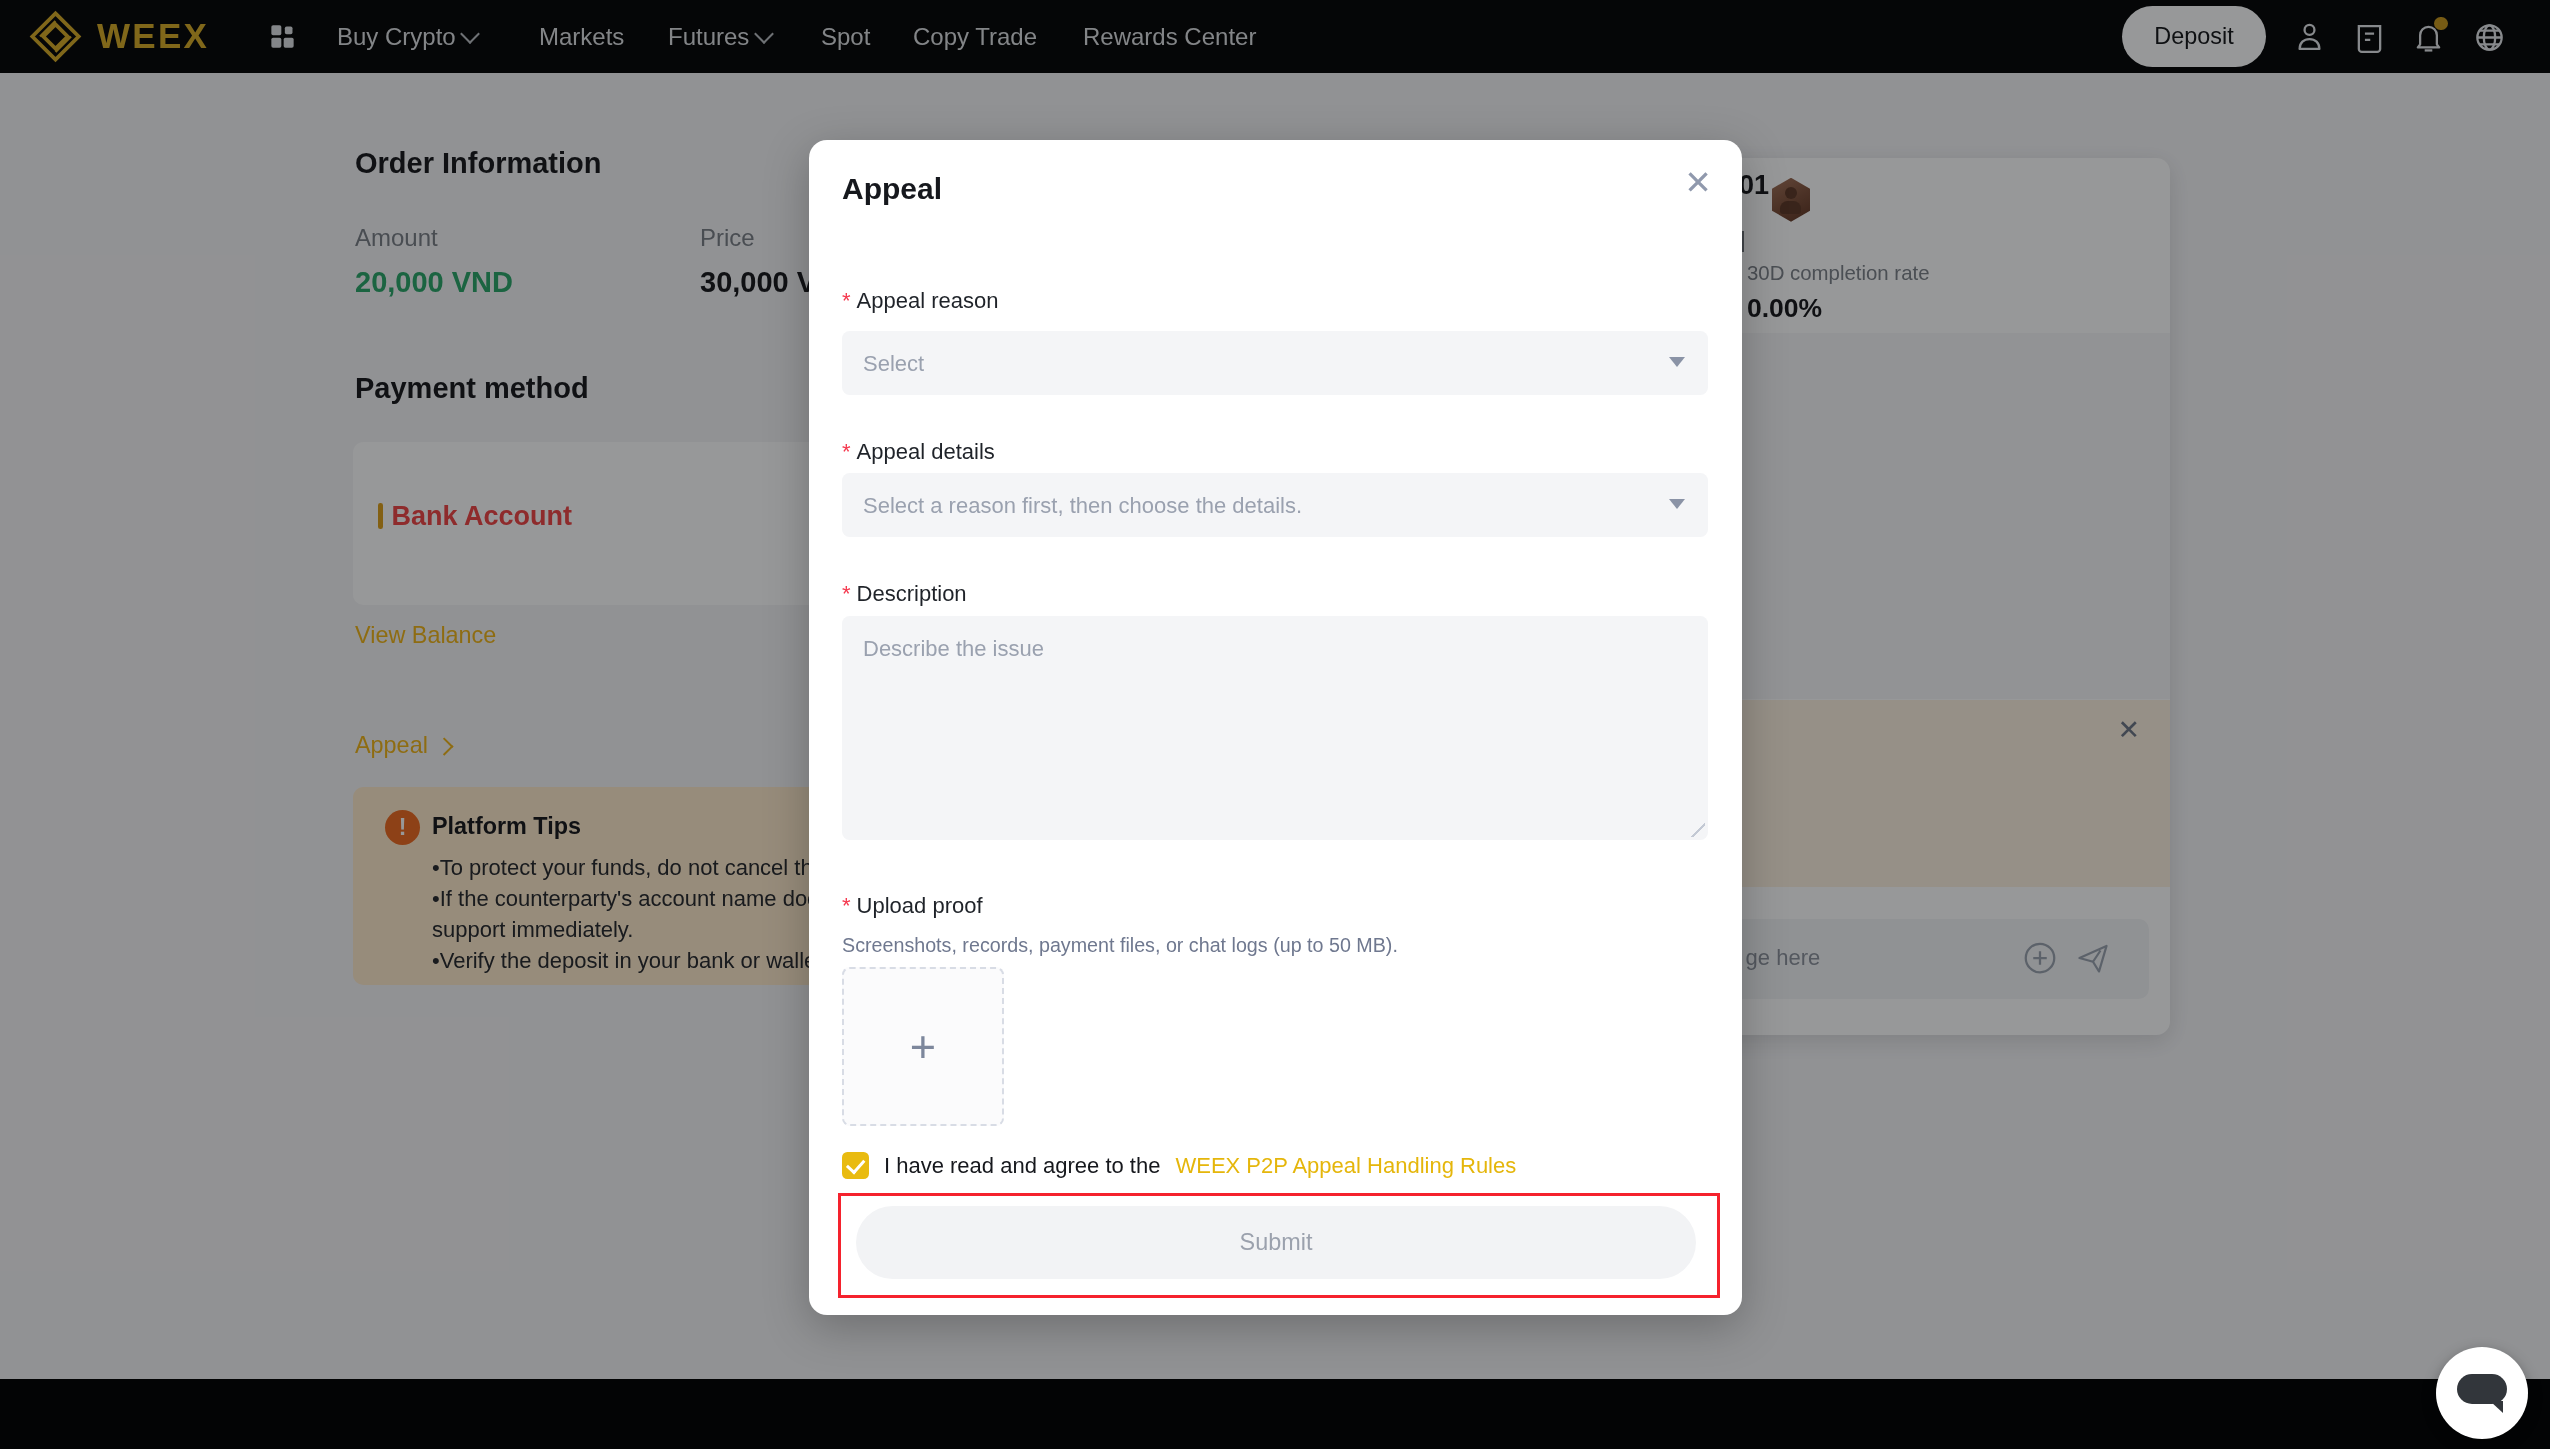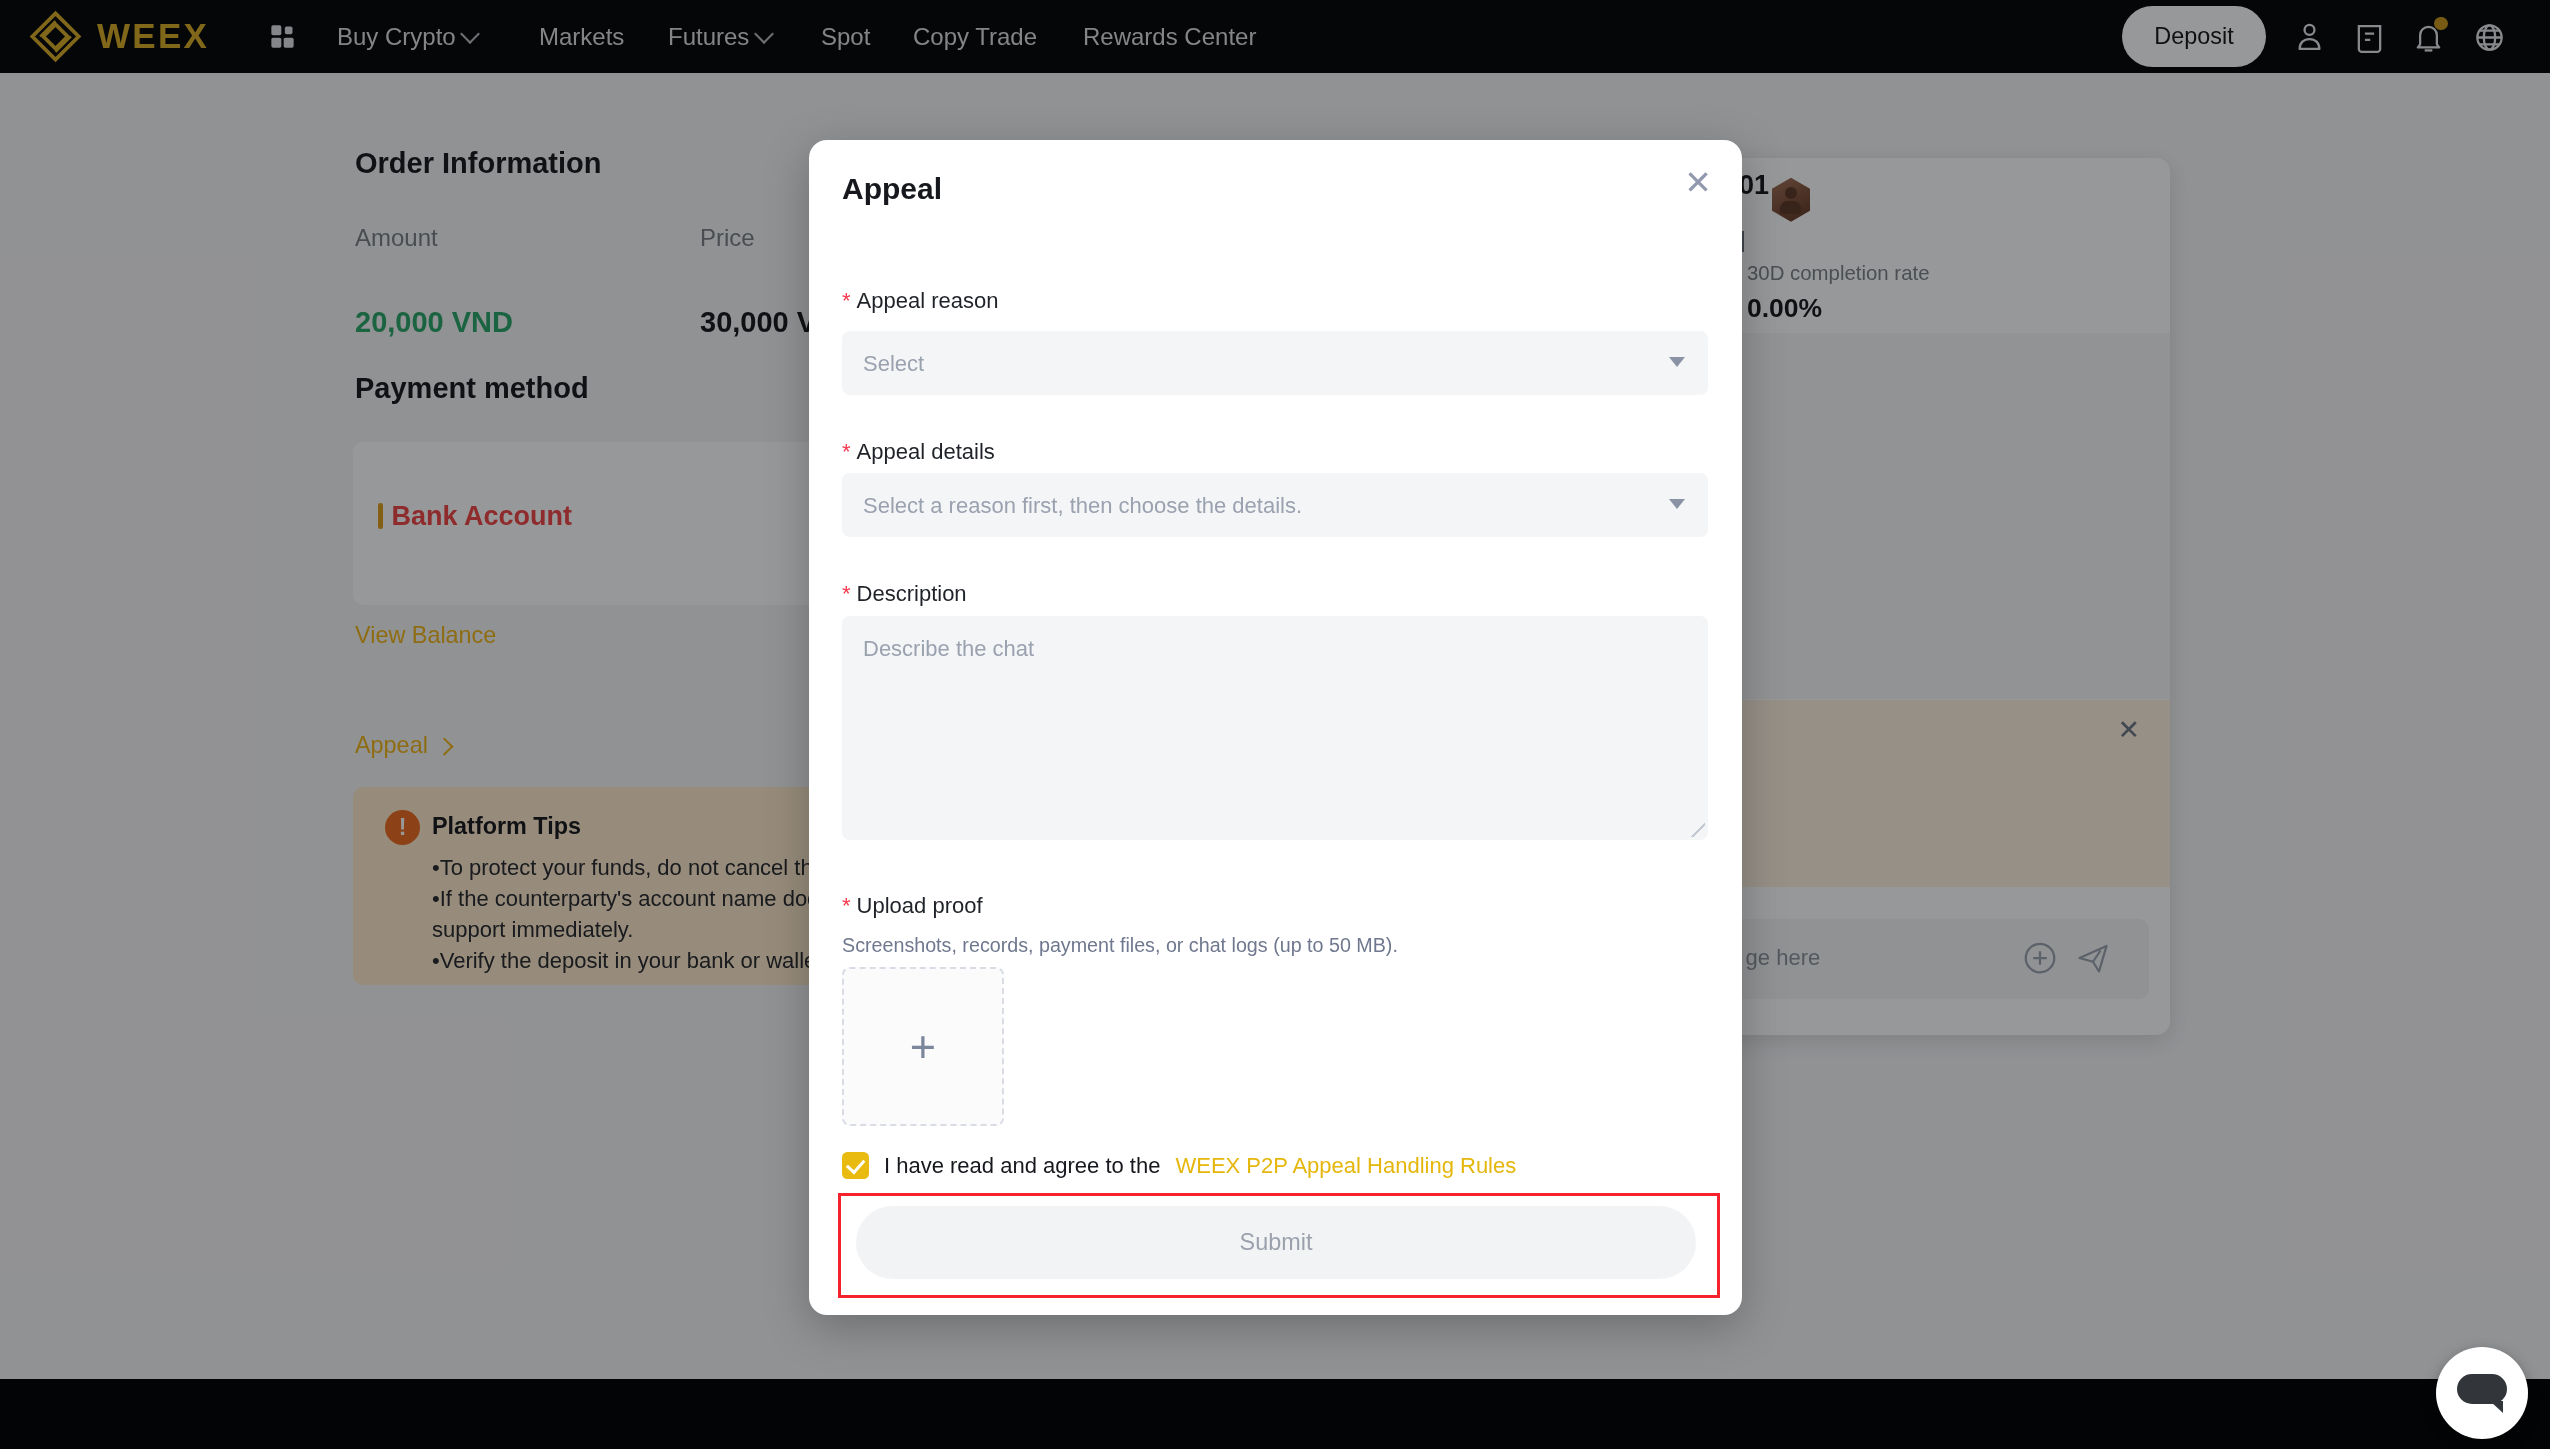--- a/index.html
+++ b/index.html
@@ -22,7 +22,7 @@
   
   .h-section{font-size:29px;font-weight:bold;color:#17181b;}
   .lbl{font-size:24px;color:#797e85;}
-  .val{font-size:29px;font-weight:bold;color:#17181b;margin-top:40px;}
+  .val{font-size:29px;font-weight:bold;color:#17181b;}
   .val-green{color:#2aa568;}
   .card{background:#ffffff;border-radius:10.6px;}
   .gold{color:#f0b417;}

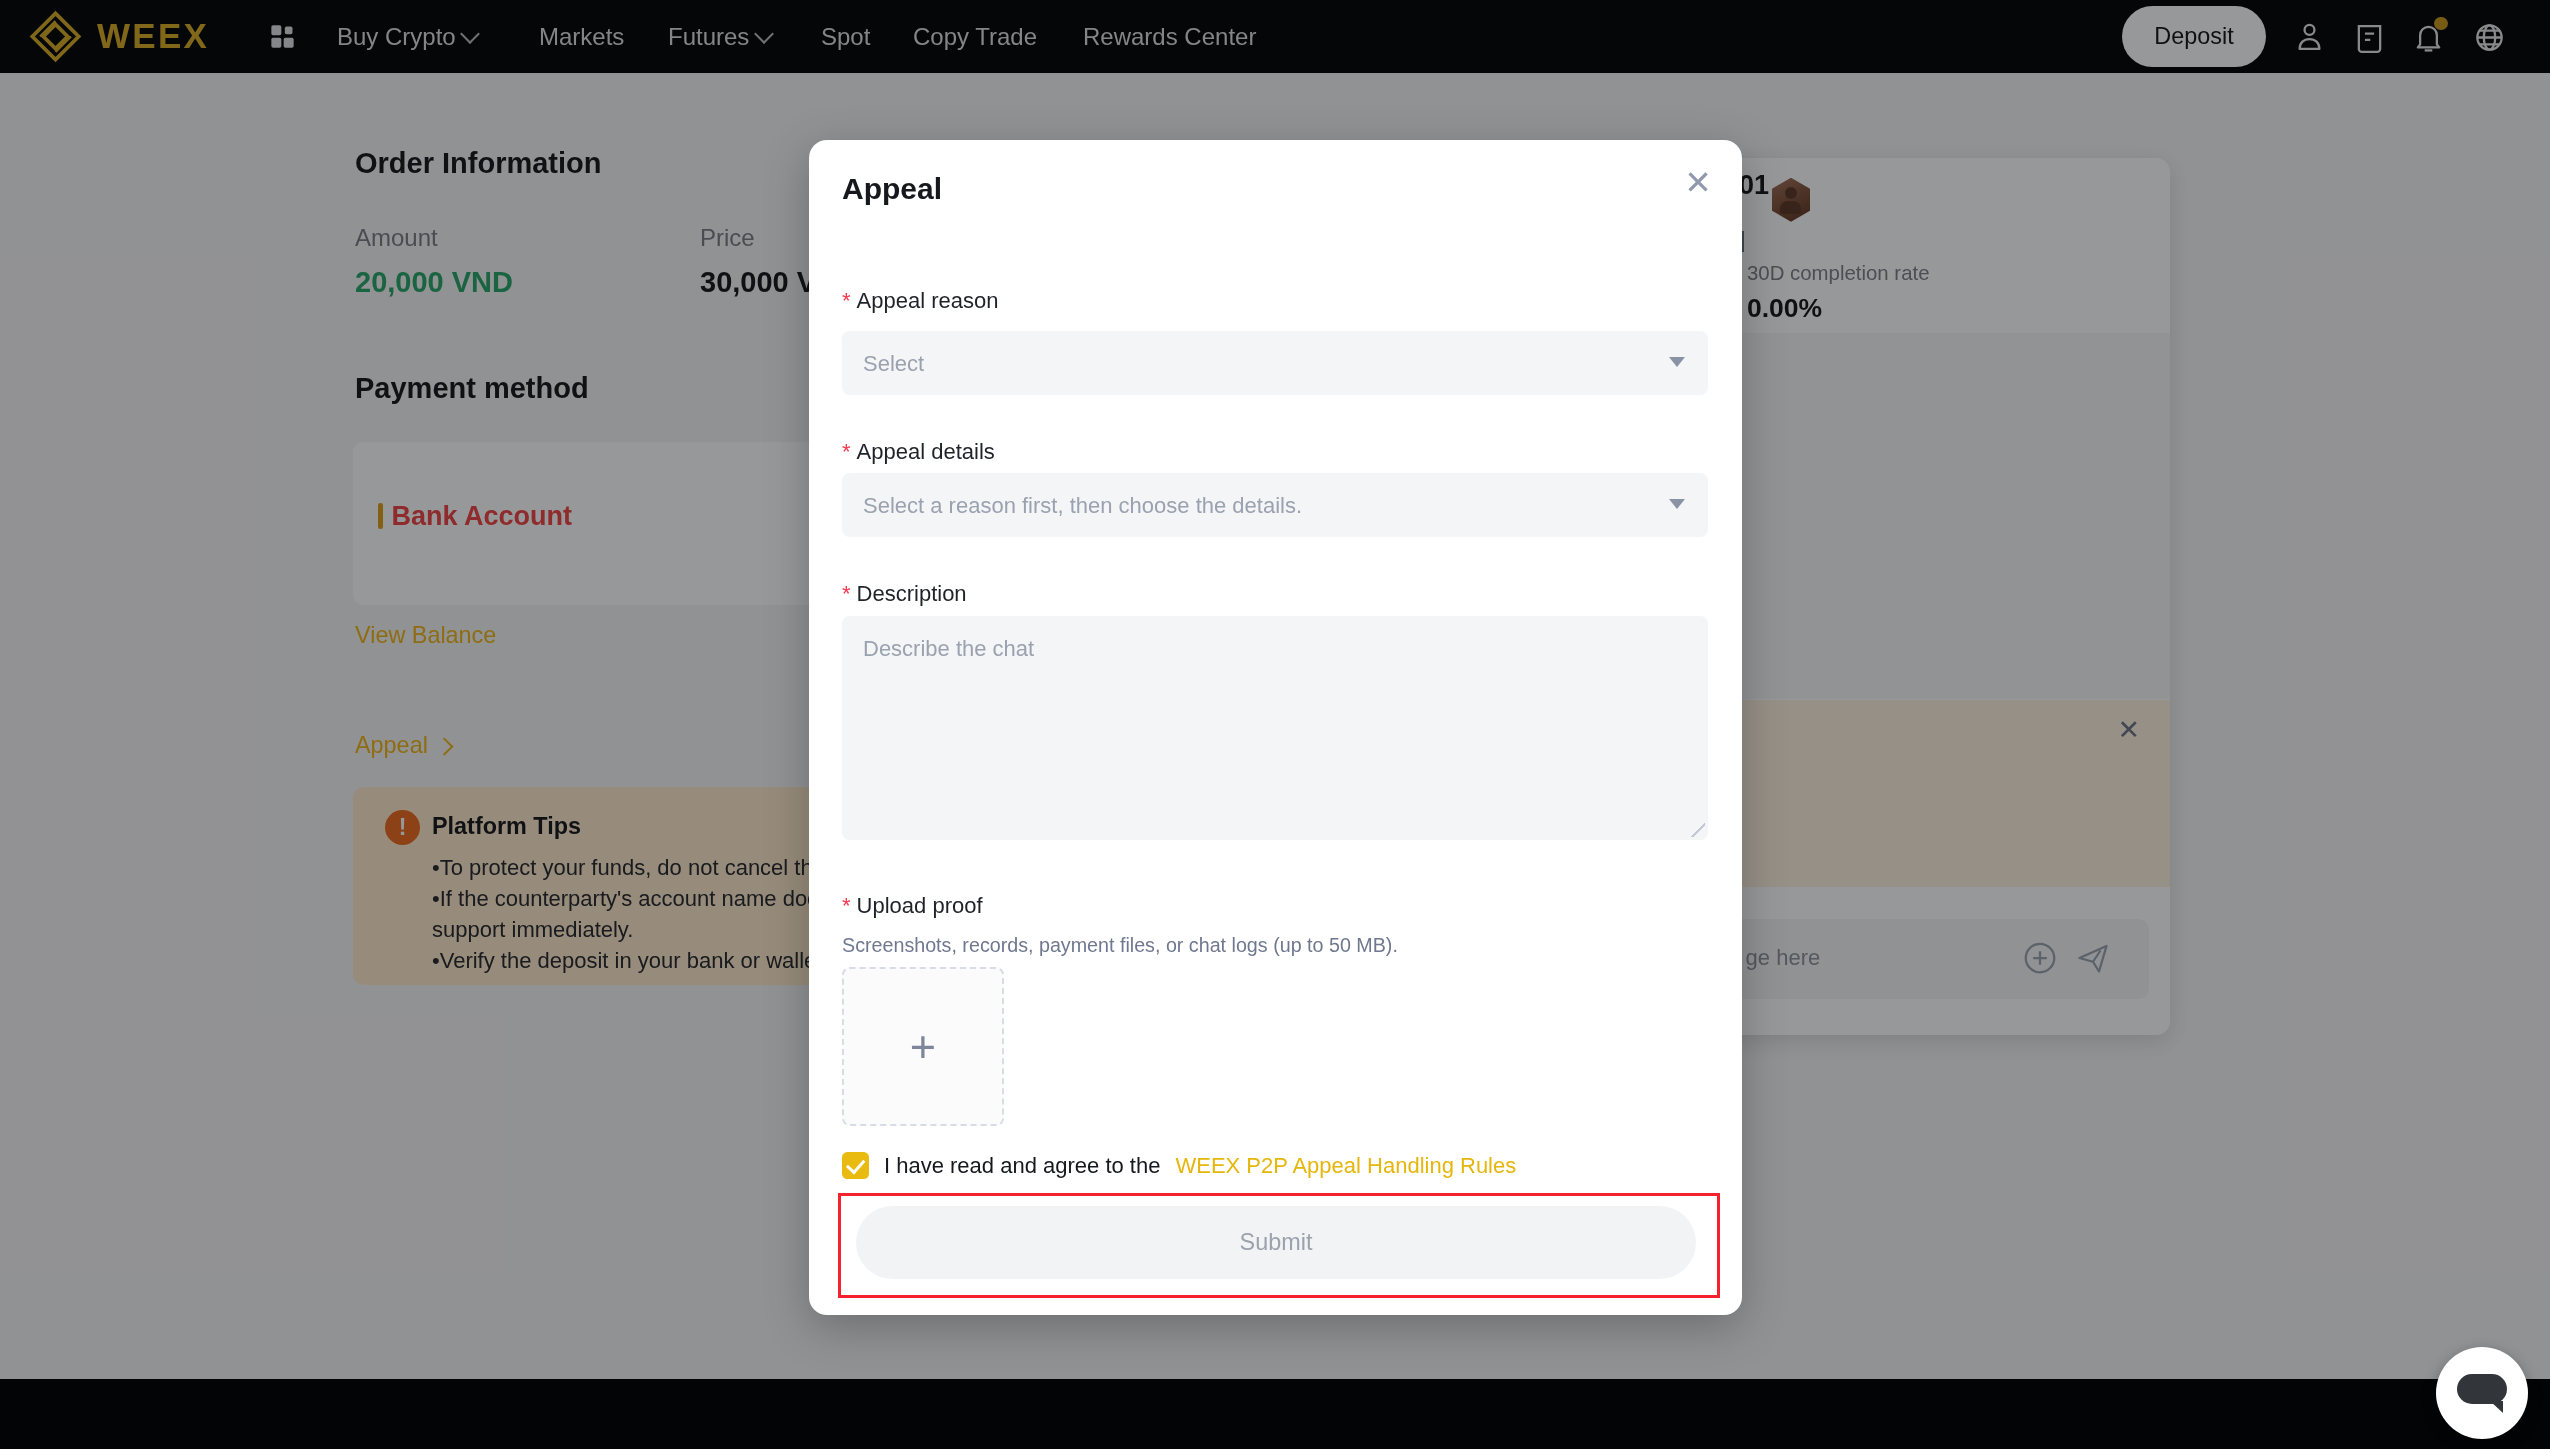--- a/index.html
+++ b/index.html
@@ -255,7 +255,7 @@
     <span class="req">*</span><span>Description</span>
   </div>
   <div class="abs m-textarea">
-    <span class="m-ph">Describe the chat</span>
+    <span class="m-ph">Describe the issue</span>
     <span class="resize-h"></span>
   </div>
 

